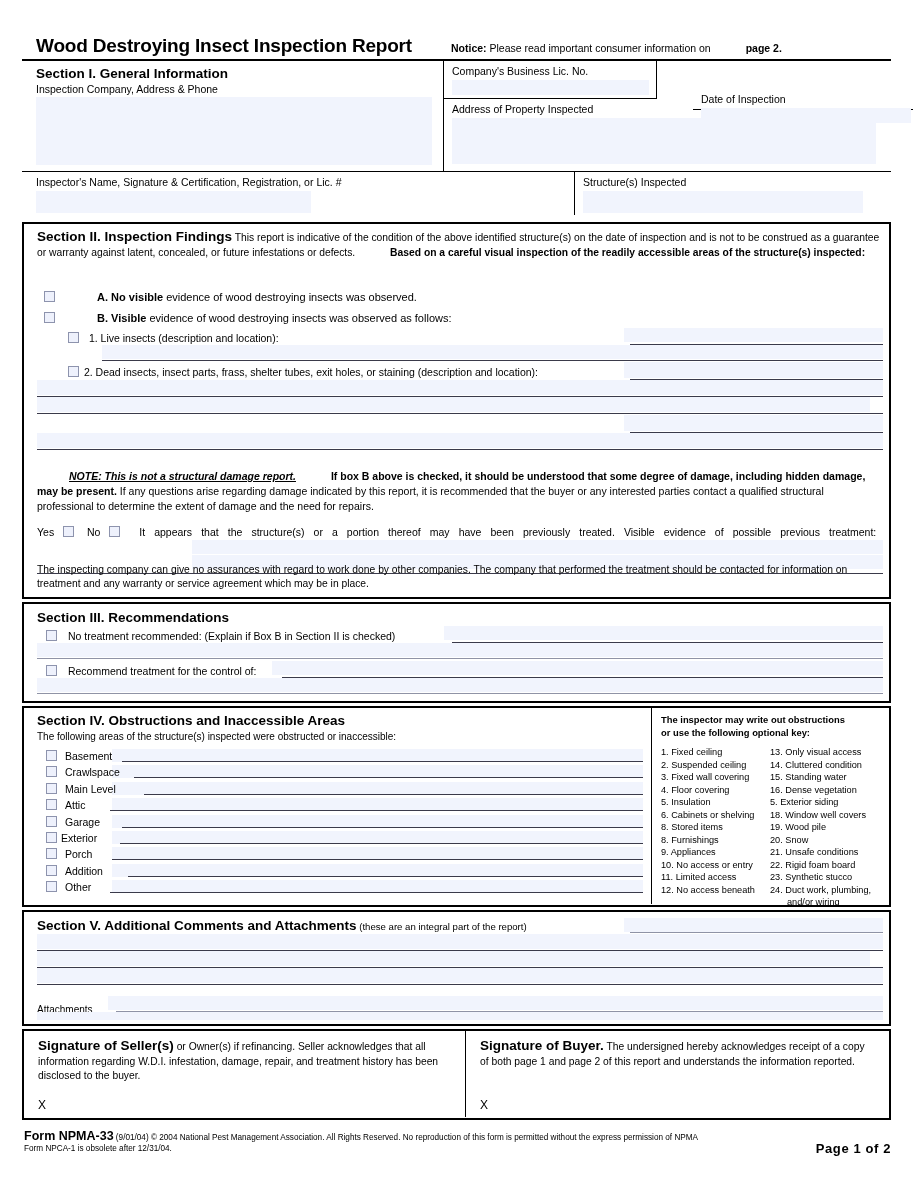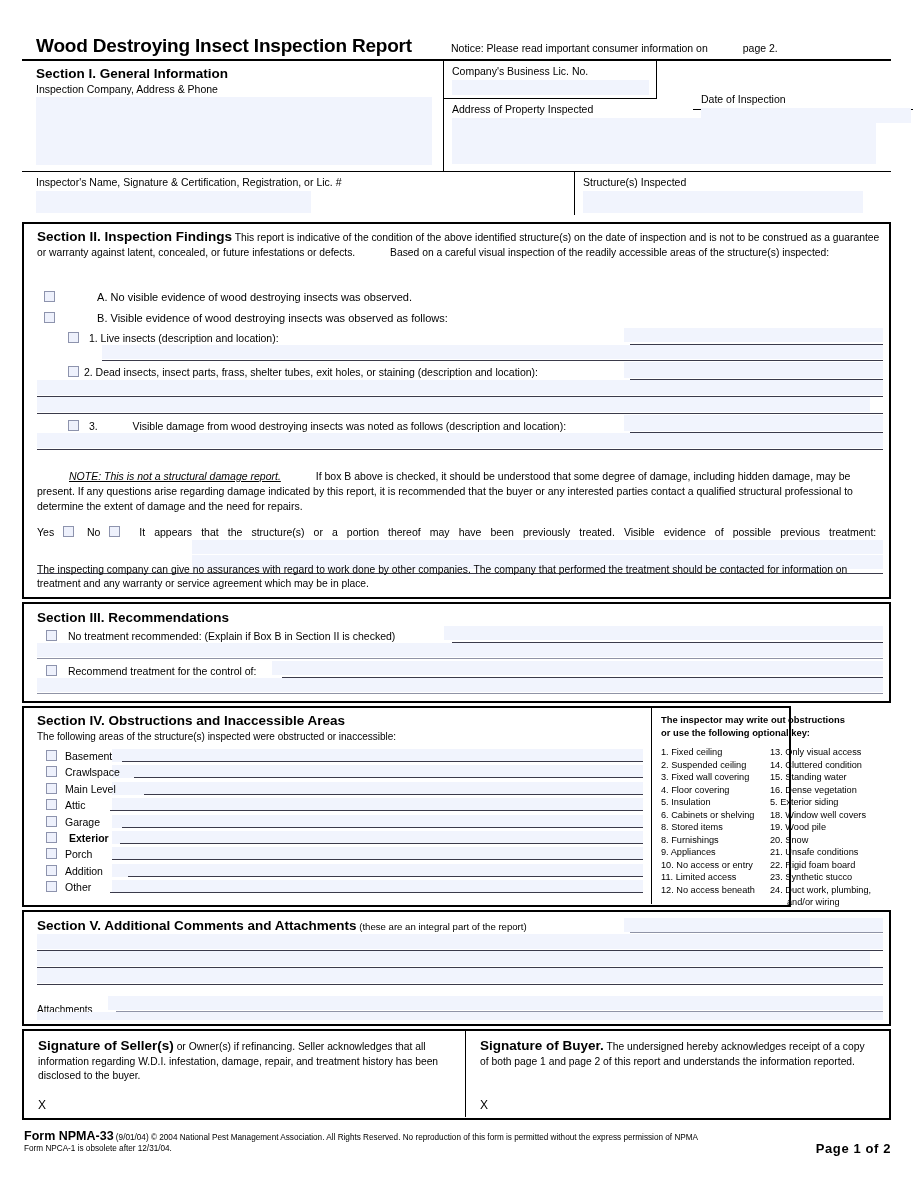--- a/index.html
+++ b/index.html
@@ -11,7 +11,7 @@
     -webkit-font-smoothing:none;
   }
   .page{position:relative;width:913px;height:1184px;box-sizing:border-box;}
-  .b{font-weight:normal;padding-left:32px;}
+  .b{font-weight:bold;padding-left:32px;}
   .fill{background:#f1f4fd;}
   .ckbox{
     display:inline-block;width:11px;height:11px;

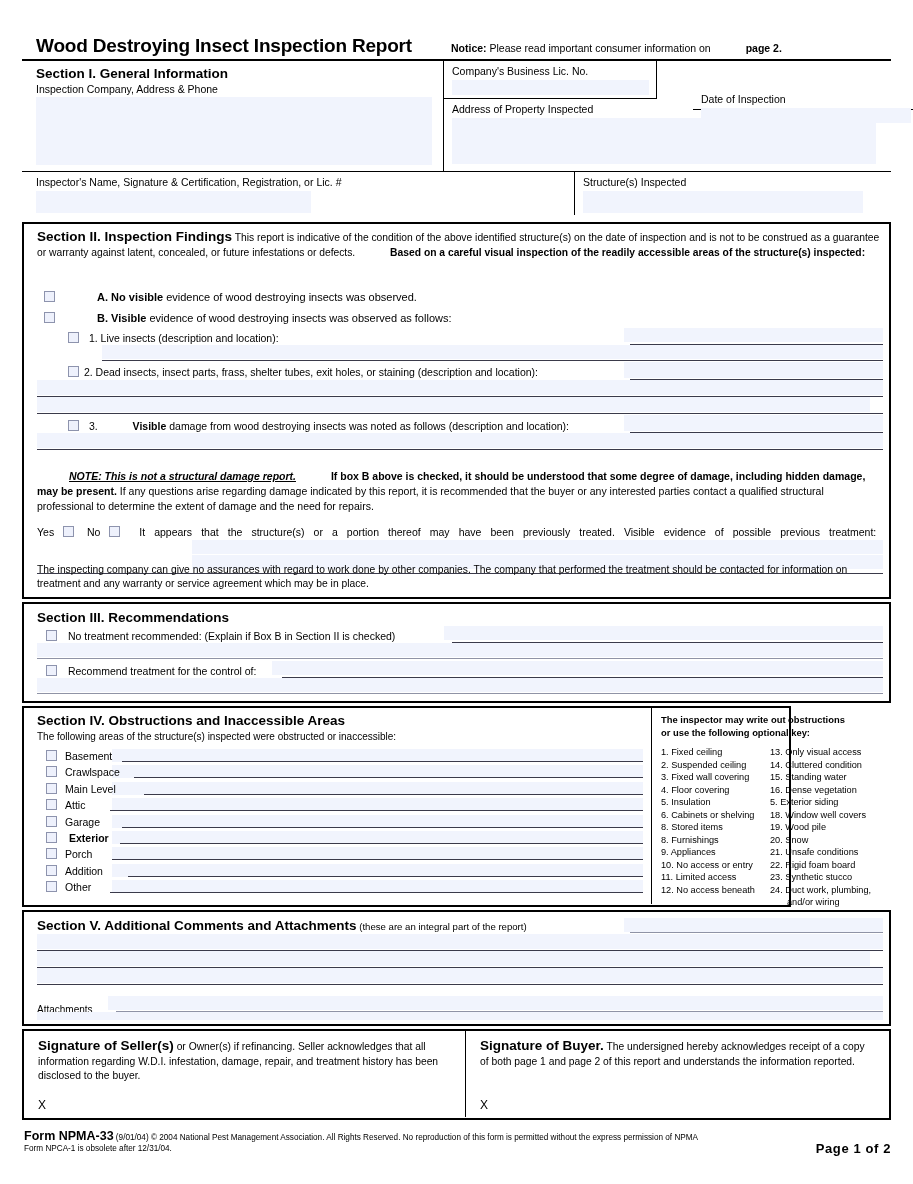--- a/index.html
+++ b/index.html
@@ -170,10 +170,6 @@
     <div class="rule" style="position:absolute;left:13px;top:189px;width:846px;"></div>
 
     <div class="fill" style="position:absolute;left:600px;top:191px;width:259px;height:16px;"></div>
-    <div class="item" style="left:44px;top:196px;">
-      <span class="ckbox"></span>
-      <span style="margin-left:7px;">3.&nbsp;<span class="b">Visible</span> damage from wood destroying insects was noted as follows (description and location):</span>
-    </div>
     <div class="rule" style="position:absolute;left:606px;top:208px;width:253px;"></div>
     <div class="fill" style="position:absolute;left:13px;top:209px;width:846px;height:15px;"></div>
     <div class="rule" style="position:absolute;left:13px;top:225px;width:846px;"></div>

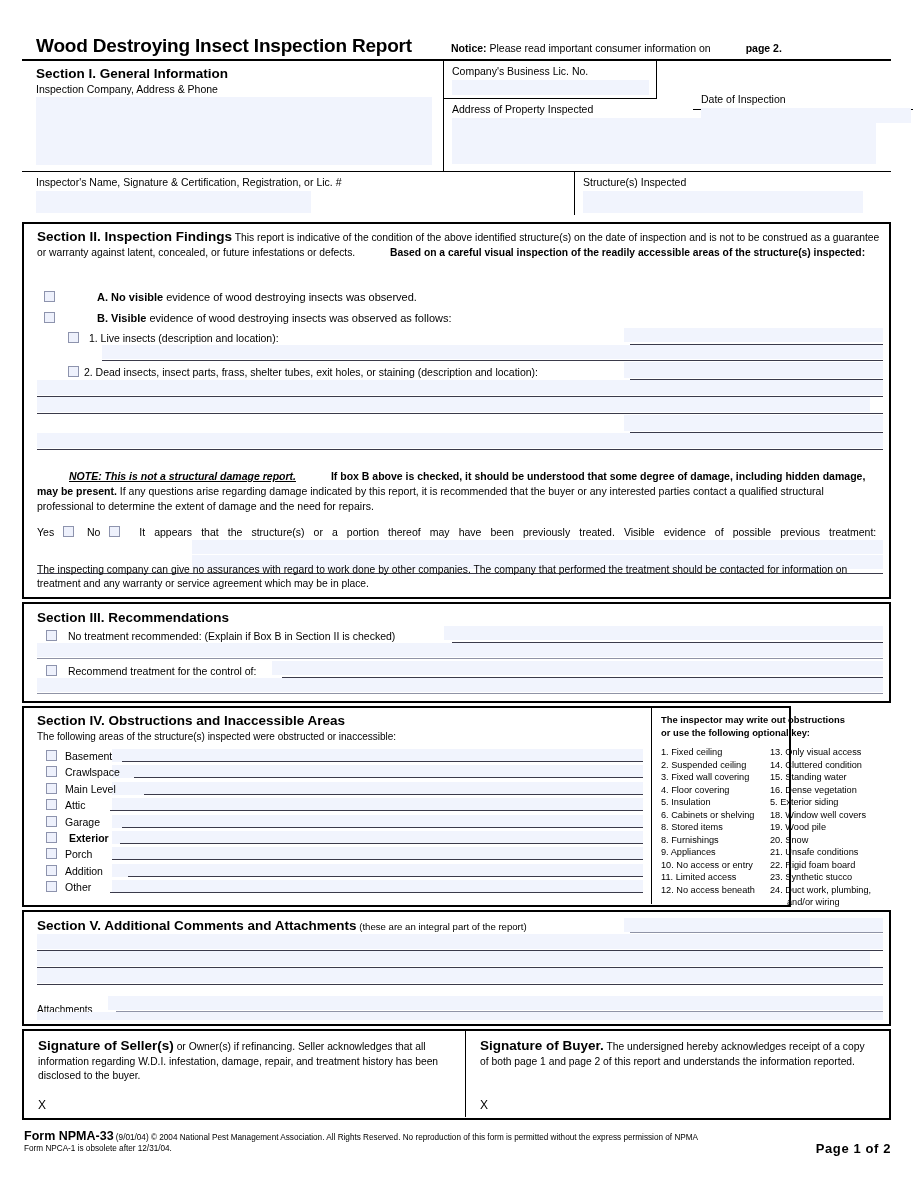--- a/index.html
+++ b/index.html
@@ -61,7 +61,7 @@
   .s3hdr{position:absolute;left:13px;top:6px;font-size:13.5px;font-weight:bold;}
 
   
-  .sec4{position:absolute;left:22px;top:706px;width:769px;height:201px;border:2.5px solid #000;box-sizing:border-box;}
+  .sec4{position:absolute;left:22px;top:706px;width:869px;height:201px;border:2.5px solid #000;box-sizing:border-box;}
   .s4hdr{position:absolute;left:13px;top:5px;font-size:13.5px;font-weight:bold;}
   .s4sub{position:absolute;left:13px;top:23px;font-size:10px;}
   .s4key{position:absolute;left:627px;top:0;width:237px;height:196px;border-left:1.5px solid #000;box-sizing:border-box;}

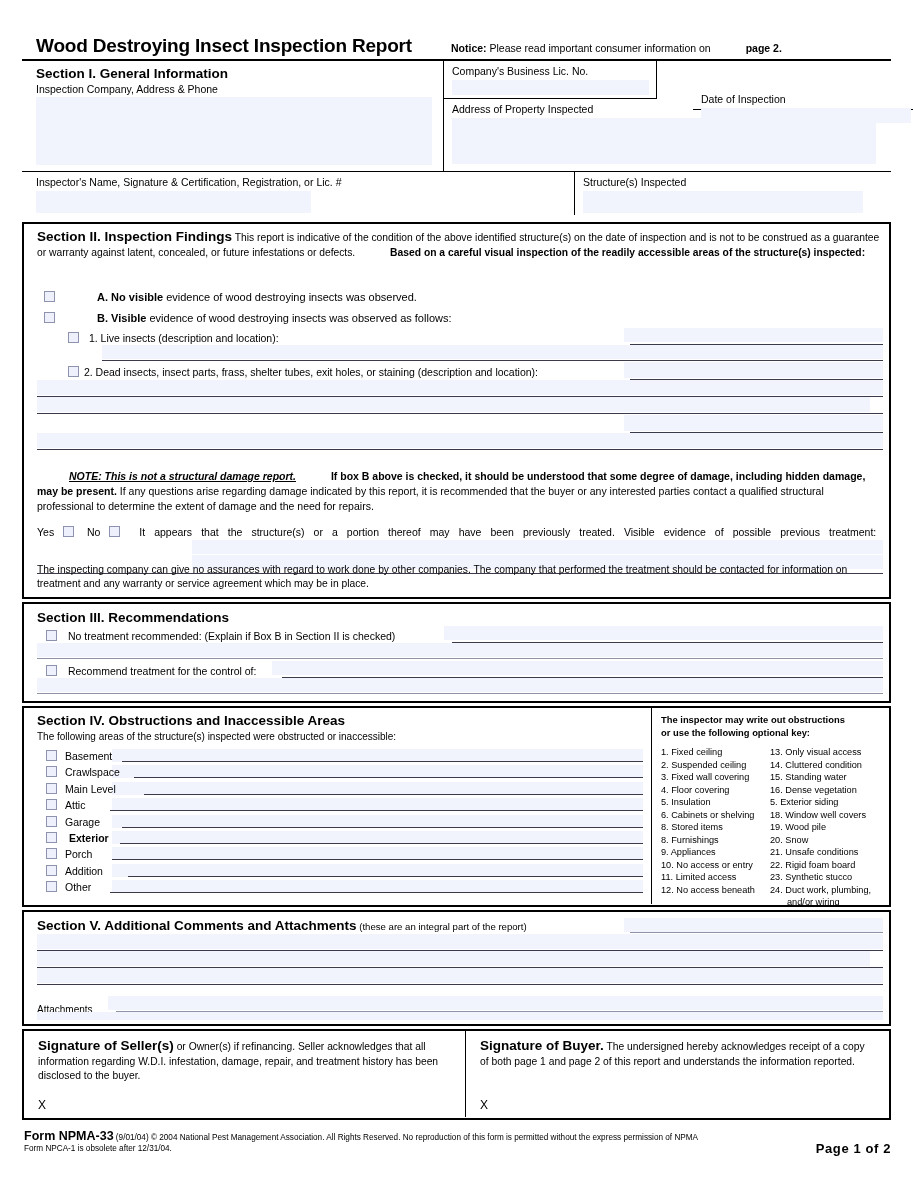--- a/index.html
+++ b/index.html
@@ -235,7 +235,7 @@
         <div style="position: absolute; left: 22px; top: 107.6px; font-size: 10.5px;"><span class="ckbox"></span><span style="margin-left: 8px;">Garage</span></div>
         <div class="rule" style="position: absolute; left: 98px; top: 118.6px; width: 521px;"></div>
         <div class="fill" style="position: absolute; left: 88px; top: 123px; width: 531px; height: 13px;"></div>
-        <div style="position: absolute; left: 22px; top: 124px; font-size: 10.5px;"><span class="ckbox"></span><span style="margin-left: 12px; font-weight: bold;">Exterior</span></div>
+        <div style="position: absolute; left: 22px; top: 124px; font-size: 10.5px;"><span class="ckbox"></span><span style="margin-left: 4px;">Exterior</span></div>
         <div class="rule" style="position: absolute; left: 96px; top: 135px; width: 523px;"></div>
         <div class="fill" style="position: absolute; left: 88px; top: 139.4px; width: 531px; height: 13px;"></div>
         <div style="position: absolute; left: 22px; top: 140.4px; font-size: 10.5px;"><span class="ckbox"></span><span style="margin-left: 8px;">Porch</span></div>

